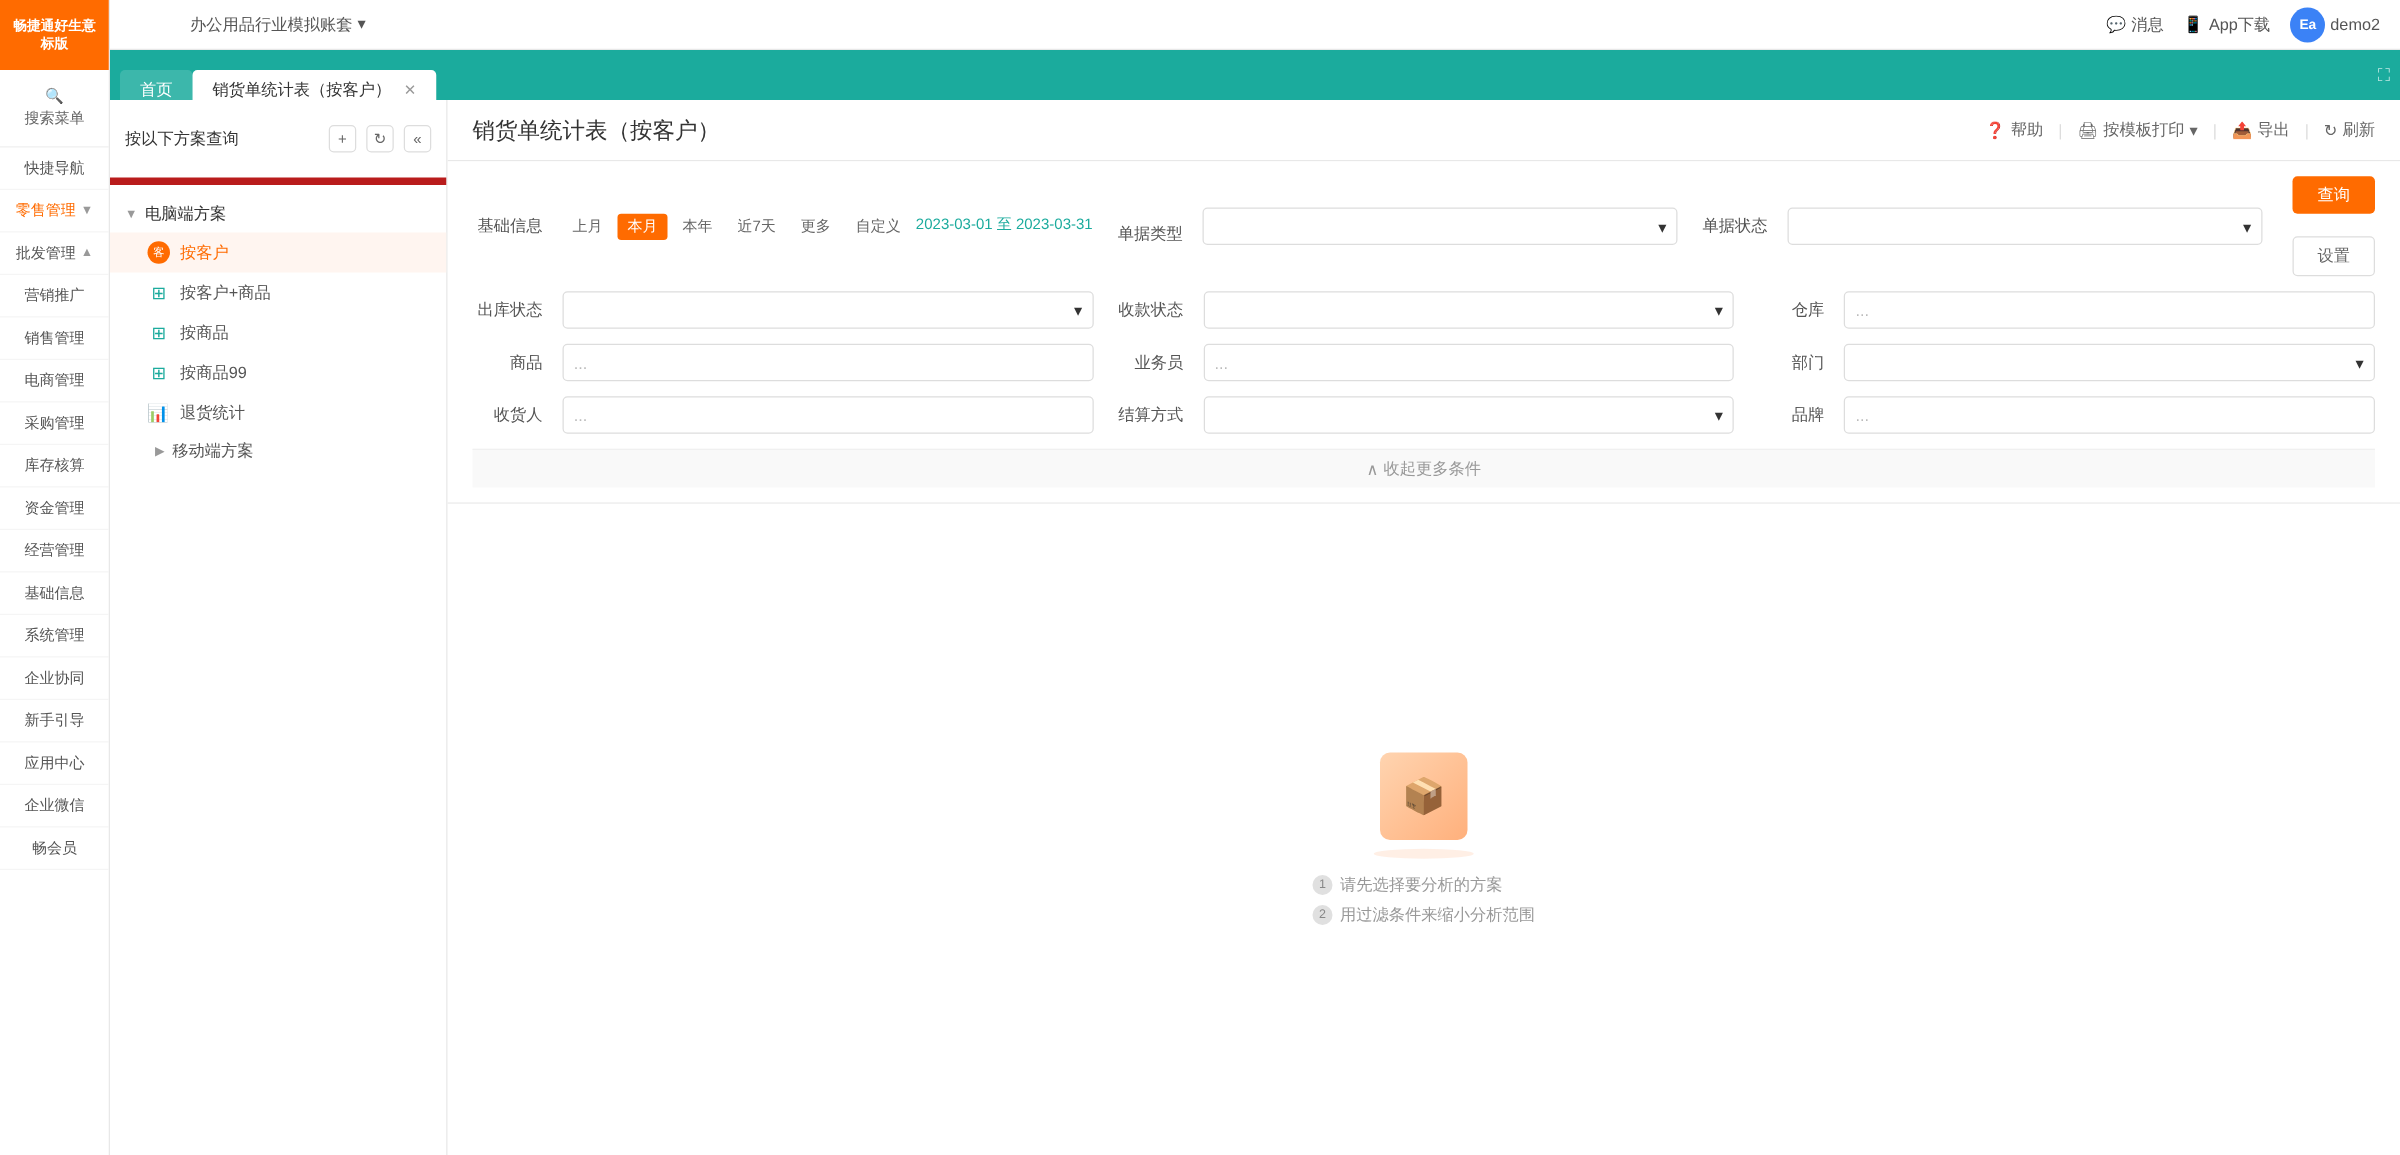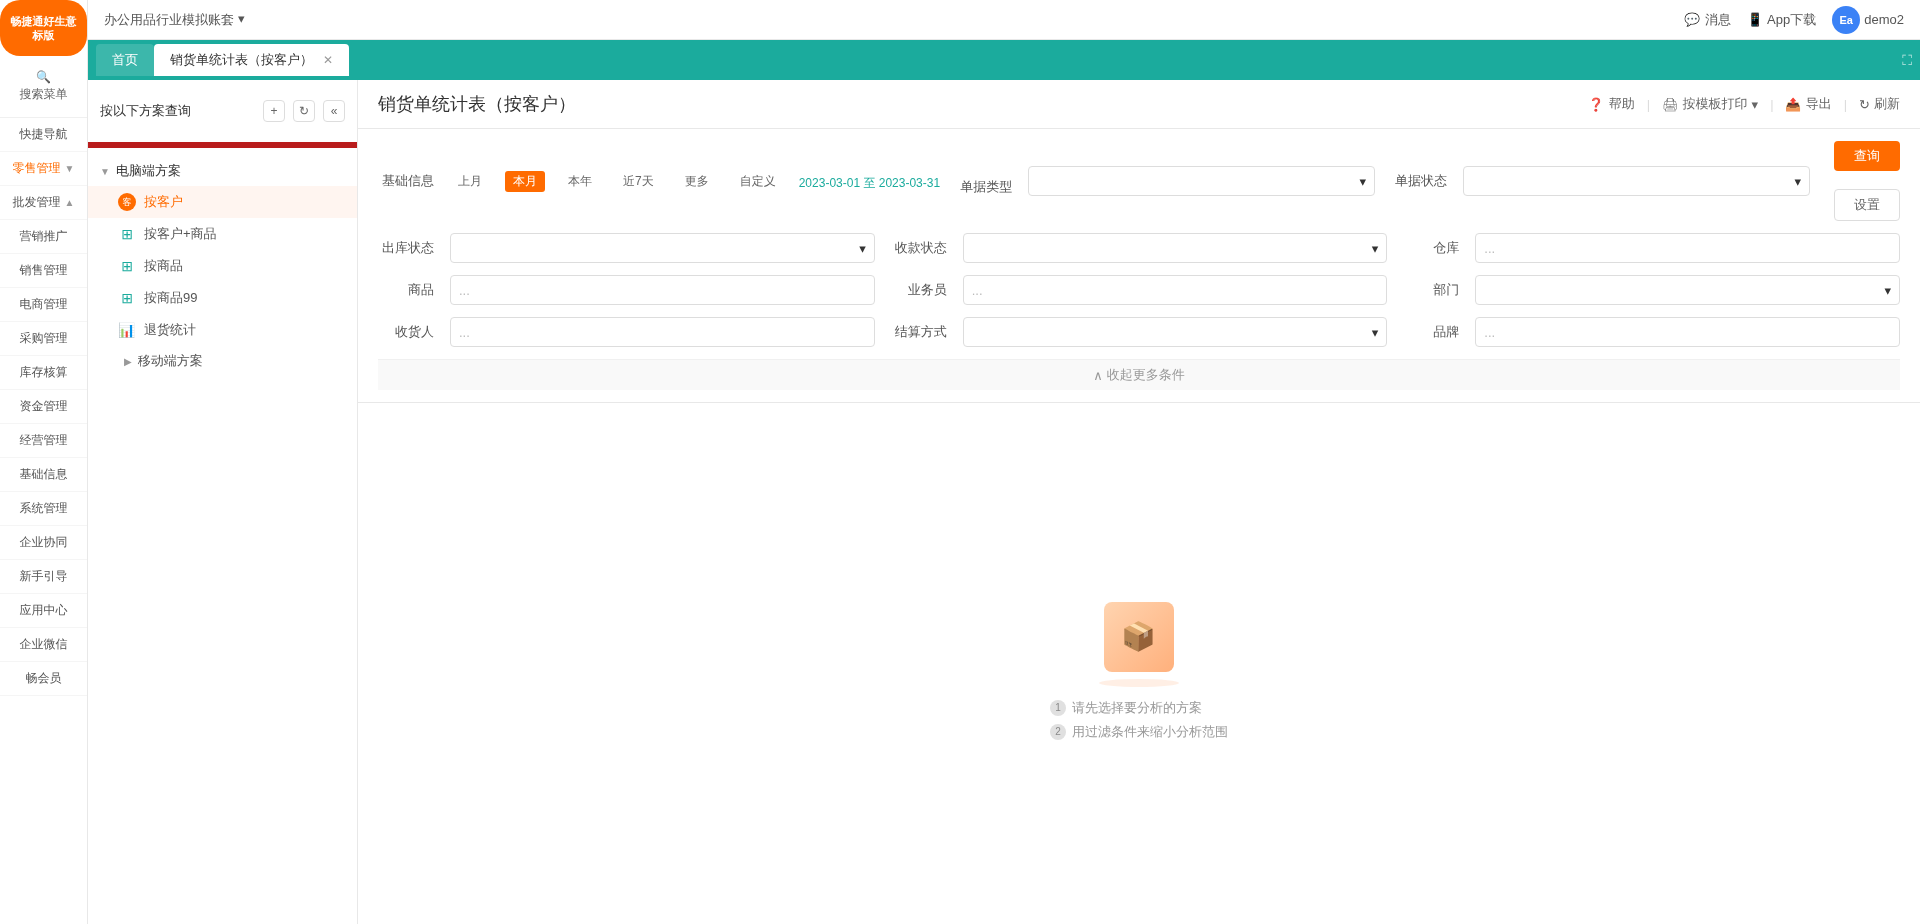--- a/index.html
+++ b/index.html
@@ -7,7 +7,7 @@
 
     
     .sidebar { width: 88px; background: #fff; display: flex; flex-direction: column; border-right: 1px solid #e8e8e8; flex-shrink: 0; }
-    .sidebar-logo { height: 56px; background: #ff6b00; display: flex; align-items: center; justify-content: center; flex-direction: column; padding: 8px; border-radius: 20px; }
+    .sidebar-logo { height: 56px; background: #ff6b00; display: flex; align-items: center; justify-content: center; flex-direction: column; padding: 8px; }
     .sidebar-logo-text { color: #fff; font-size: 11px; font-weight: bold; text-align: center; line-height: 1.3; }
     .sidebar-search { padding: 10px 8px; border-bottom: 1px solid #f0f0f0; }
     .sidebar-search-btn { width: 100%; background: none; border: none; cursor: pointer; color: #666; font-size: 12px; display: flex; flex-direction: column; align-items: center; gap: 2px; padding: 4px; }

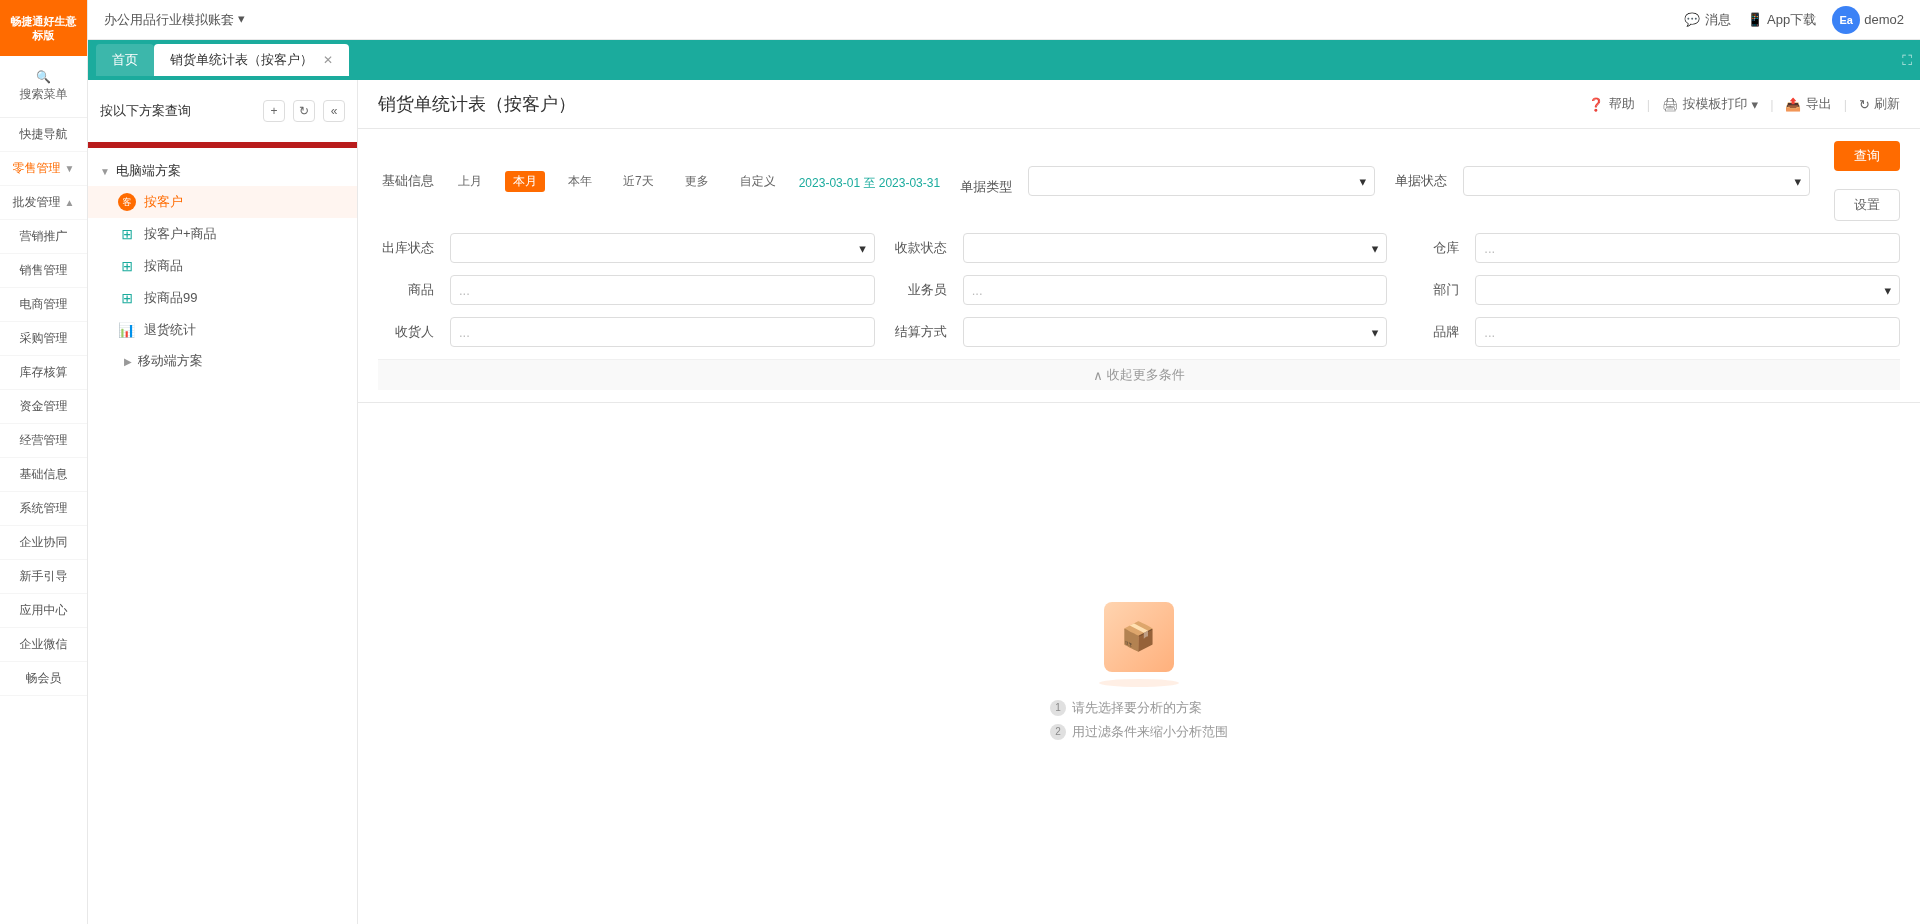--- a/index.html
+++ b/index.html
@@ -22,7 +22,7 @@
     
     .topbar { height: 40px; background: #fff; border-bottom: 1px solid #e8e8e8; display: flex; align-items: center; justify-content: space-between; padding: 0 16px; flex-shrink: 0; }
     .topbar-left { display: flex; align-items: center; gap: 8px; color: #555; font-size: 13px; }
-    .topbar-dropdown { display: flex; align-items: flex-start; gap: 4px; cursor: pointer; }
+    .topbar-dropdown { display: flex; align-items: flex-start; gap: 4px; cursor: pointer; margin-left: 48px; }
     .topbar-right { display: flex; align-items: center; gap: 16px; }
     .topbar-right-item { display: flex; align-items: center; gap: 4px; cursor: pointer; color: #555; font-size: 13px; }
     .avatar { width: 28px; height: 28px; border-radius: 50%; background: #3b82f6; display: flex; align-items: center; justify-content: center; color: #fff; font-size: 11px; font-weight: bold; }

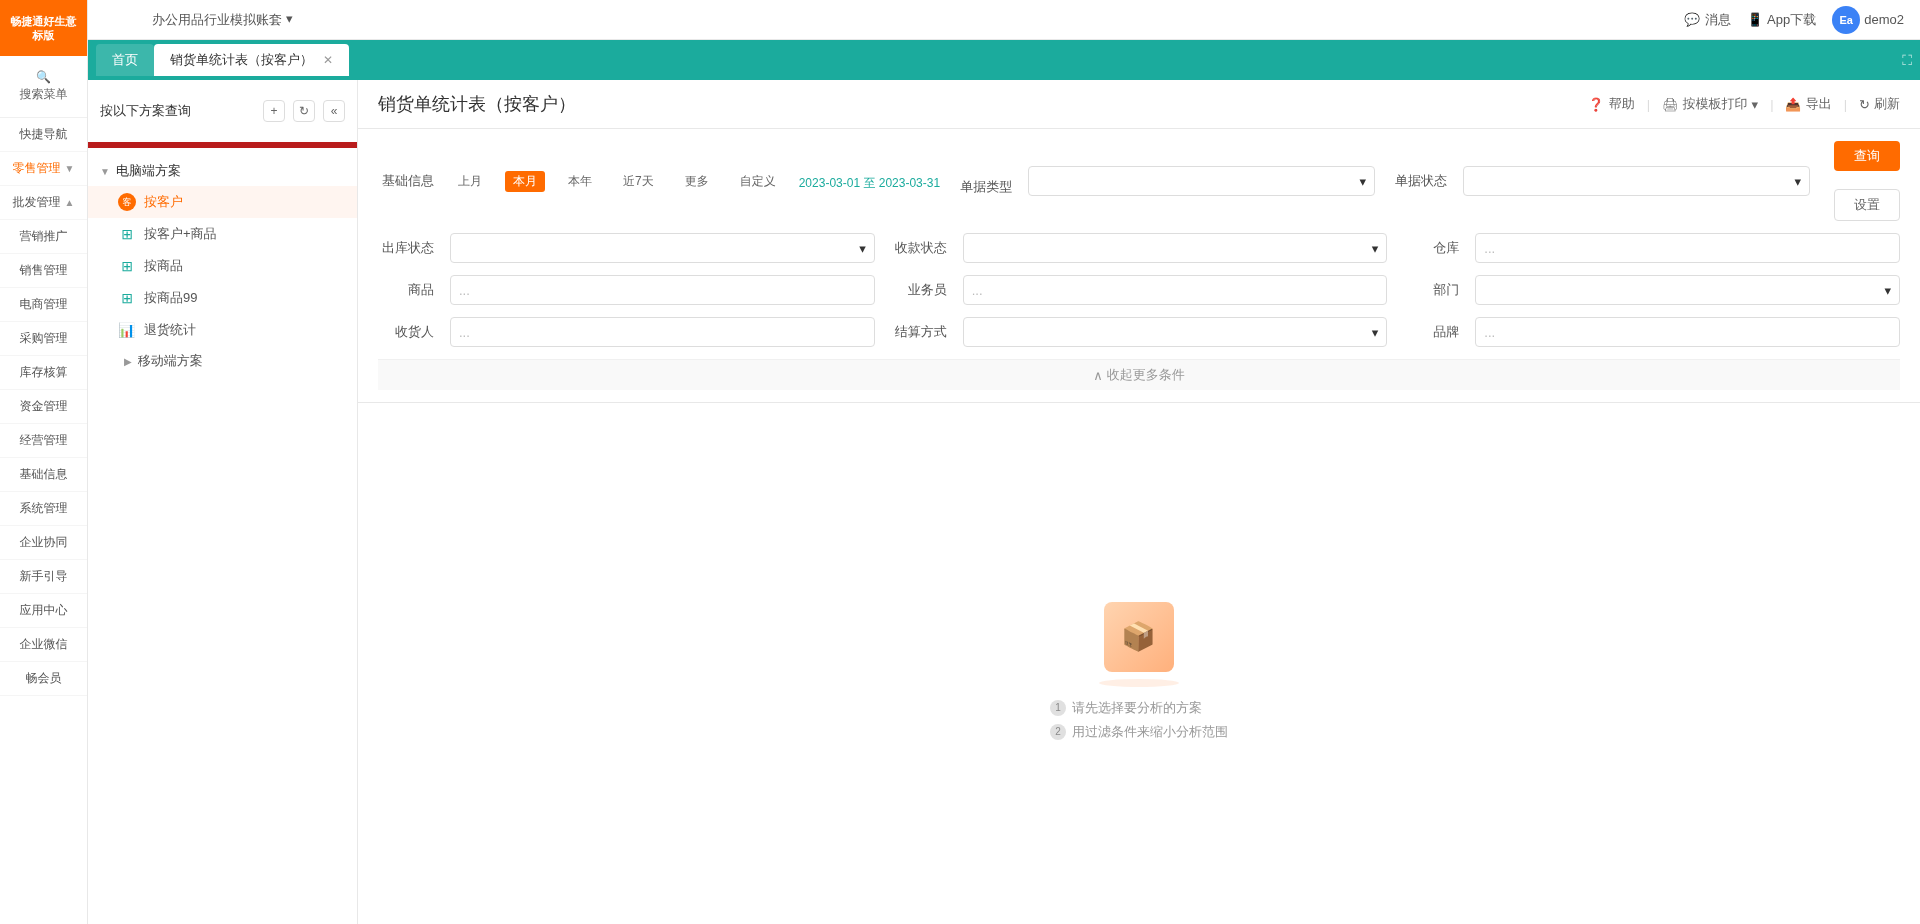--- a/index.html
+++ b/index.html
@@ -28,7 +28,7 @@
     .avatar { width: 28px; height: 28px; border-radius: 50%; background: #3b82f6; display: flex; align-items: center; justify-content: center; color: #fff; font-size: 11px; font-weight: bold; }
 
     
-    .tabbar { height: 40px; background: #1bab9d; display: flex; align-items: center; padding: 16px 8px; gap: 0; flex-shrink: 0; }
+    .tabbar { height: 40px; background: #1bab9d; display: flex; padding: 16px 8px; gap: 0; flex-shrink: 0; }
     .tab { height: 32px; padding: 0 16px; display: flex; align-items: center; gap: 6px; cursor: pointer; font-size: 13px; border-radius: 4px 4px 0 0; color: rgba(255,255,255,0.8); }
     .tab.home { background: rgba(255,255,255,0.15); color: #fff; }
     .tab.active { background: #fff; color: #333; }

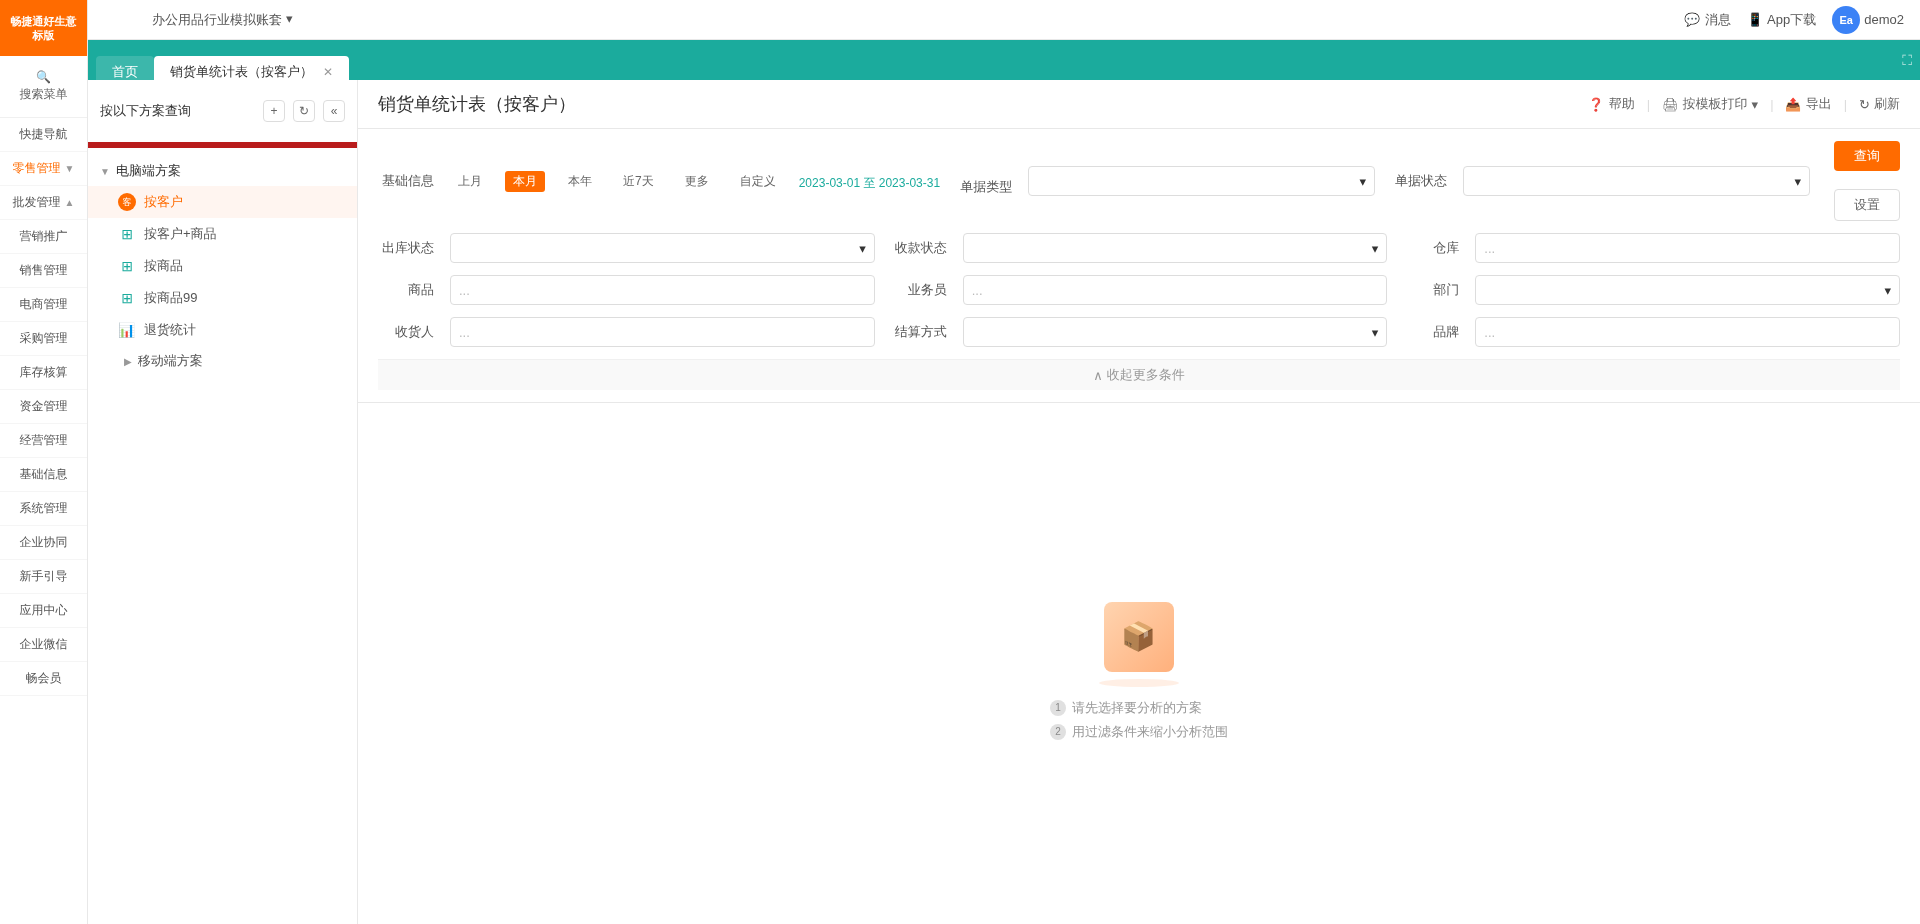--- a/index.html
+++ b/index.html
@@ -74,7 +74,7 @@
     .filter-label { color: #555; font-size: 13px; white-space: nowrap; min-width: 56px; text-align: right; }
     .filter-input { flex: 1; height: 30px; border: 1px solid #ddd; border-radius: 4px; padding: 0 8px; font-size: 13px; color: #333; background: #fff; display: flex; align-items: center; justify-content: space-between; cursor: pointer; }
     .filter-input .placeholder { color: #bbb; }
-    .date-range-bar { display: flex; align-items: flex-end; gap: 15px; }
+    .date-range-bar { display: flex; align-items: flex-start; gap: 4px; }
     .date-btn { padding: 2px 8px; border-radius: 3px; cursor: pointer; font-size: 12px; color: #666; border: none; background: none; }
     .date-btn.active { background: #ff6b00; color: #fff; border-radius: 3px; }
     .date-text { color: #1bab9d; font-size: 12px; }

